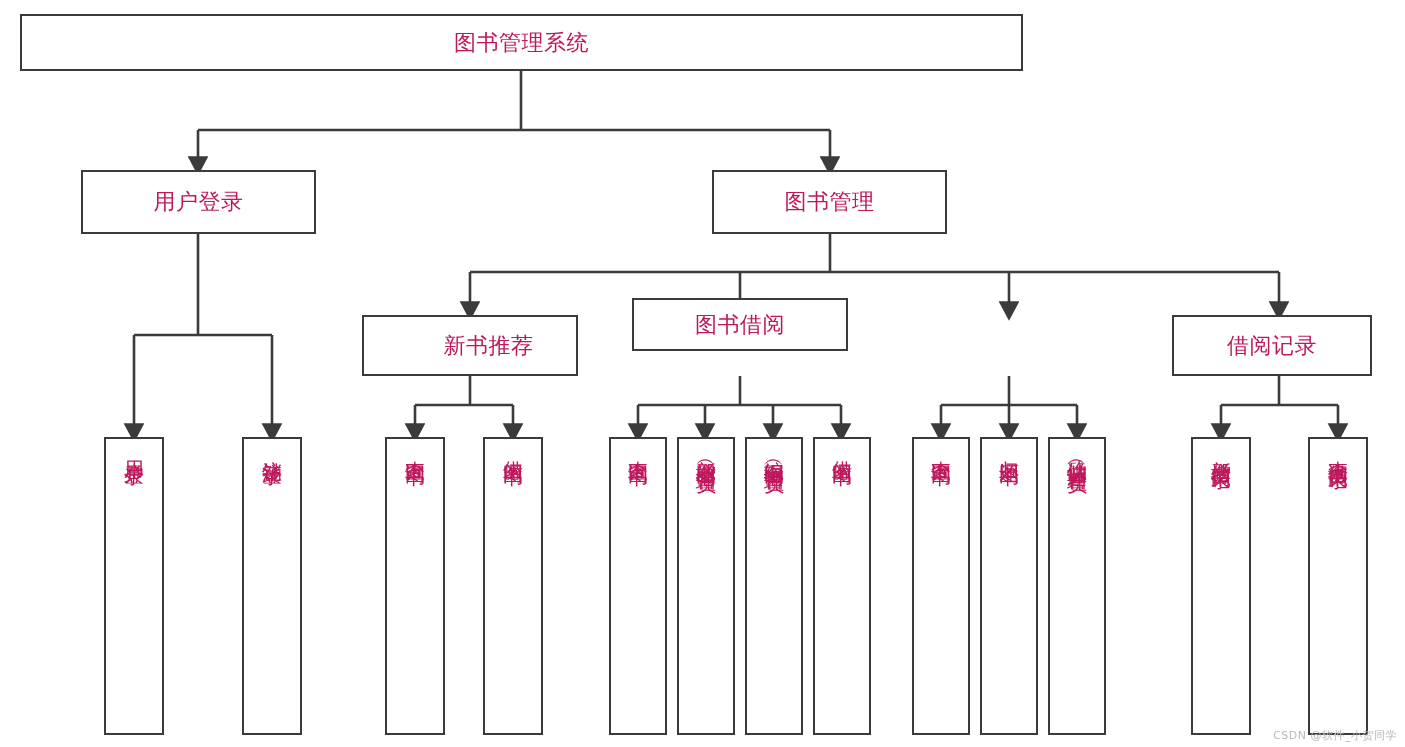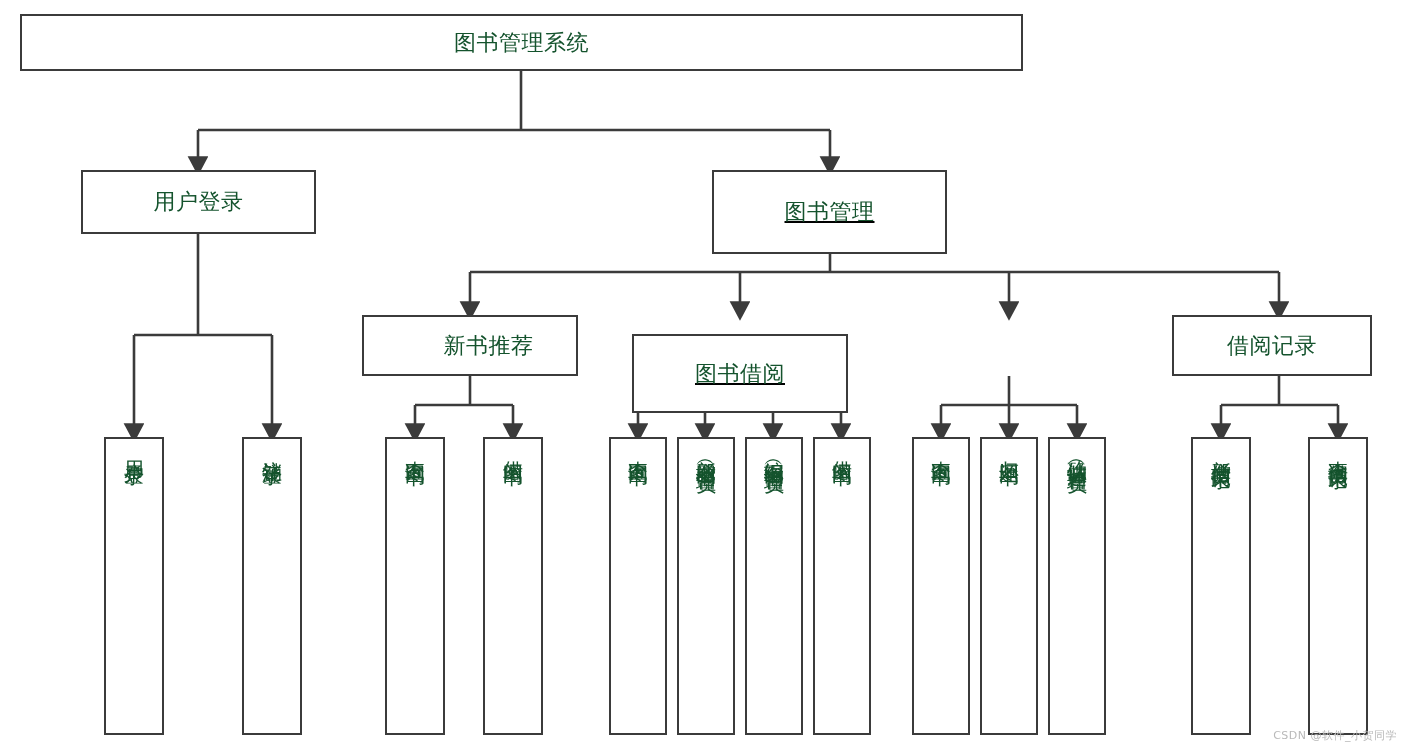--- a/index.html
+++ b/index.html
@@ -40,7 +40,7 @@
   .node-label {
     font-size: 21px;
     line-height: 1.15;
-    color: #14532d;
+    color: #be185d;
     letter-spacing: 0.5px;
     white-space: nowrap;
     text-align: left;

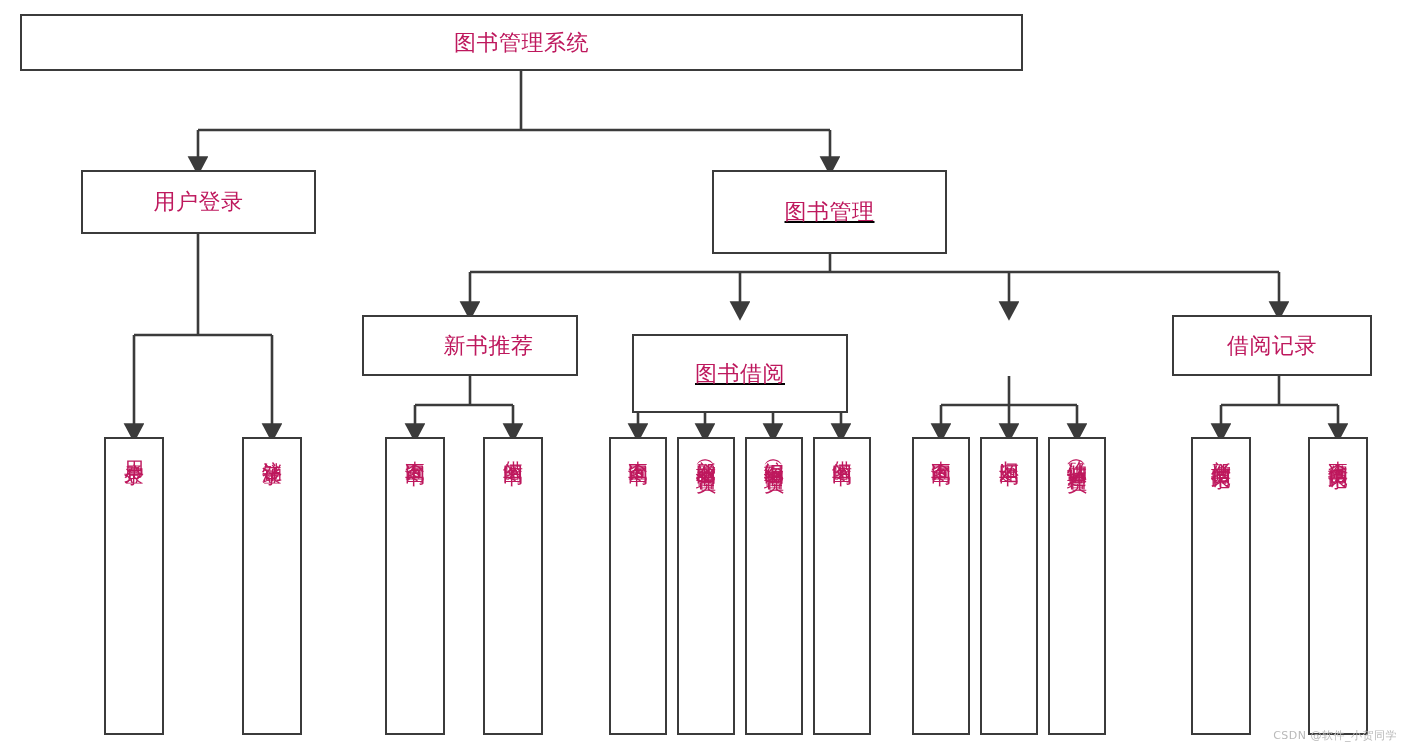--- a/index.html
+++ b/index.html
@@ -139,7 +139,7 @@
   <div class="node level1" style="left:81px; top:170px; width:235px; height:64px;">
     <span class="node-label">用户登录</span>
   </div>
-  <div class="node level1" style="left:712px; top:170px; width:235px; height:84px;text-decoration:underline;">
+  <div class="node level1" style="left:712px; top:170px; width:235px; height:64px;">
     <span class="node-label">图书管理</span>
   </div>
 

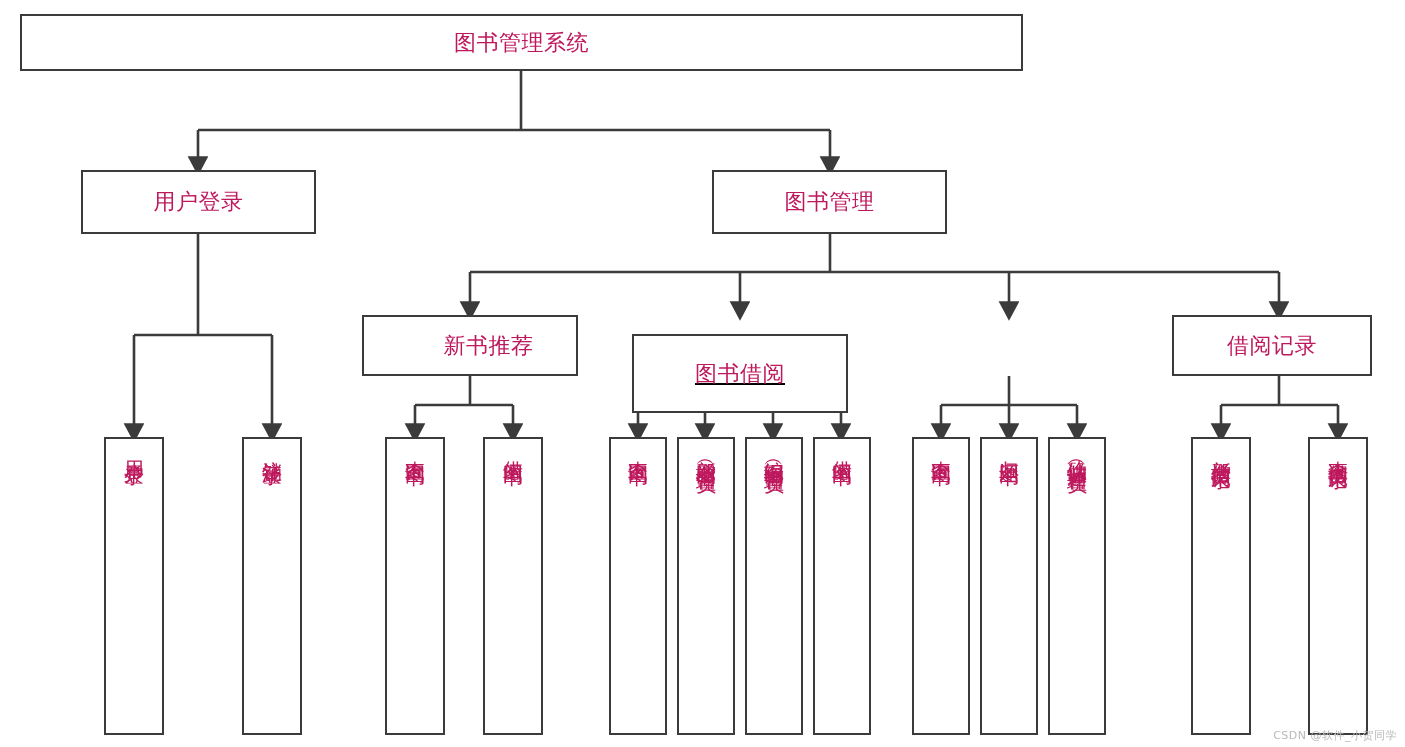--- a/index.html
+++ b/index.html
@@ -146,7 +146,7 @@
   <div class="node level1" style="left:362px; top:315px; width:216px; height:61px;padding-left:37px;">
     <span class="node-label">新书推荐</span>
   </div>
-  <div class="node level1" style="left:632px; top:334px; width:216px; height:79px;text-decoration:underline;">
+  <div class="node level1" style="left:632px; top:298px; width:216px; height:53px;">
     <span class="node-label">图书借阅</span>
   </div>
   <div class="node level1" style="left:1172px; top:315px; width:200px; height:61px;">

